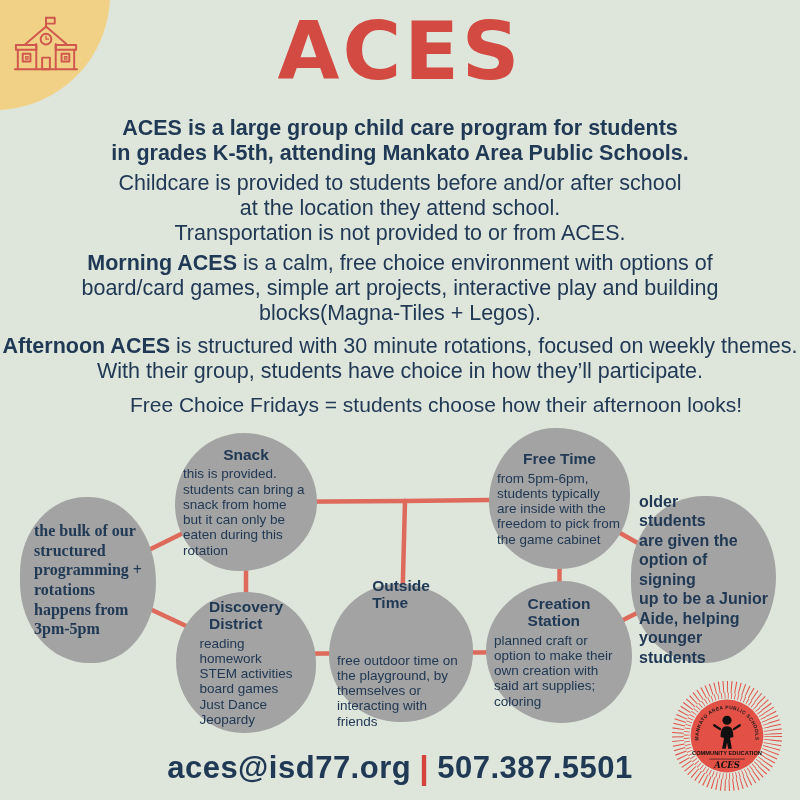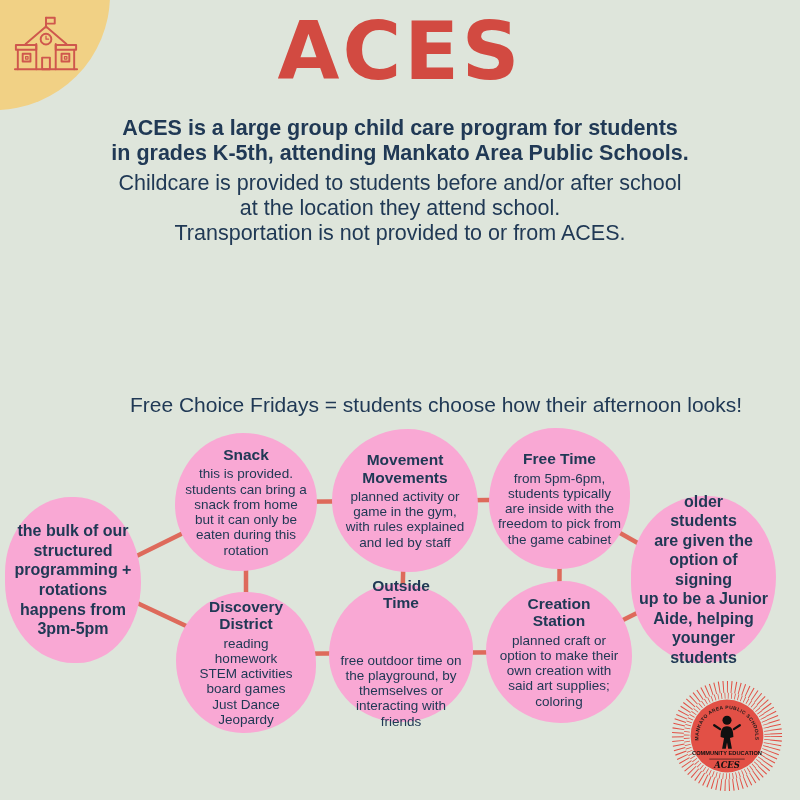--- a/index.html
+++ b/index.html
@@ -94,6 +94,7 @@
   <div class="para p2">Childcare is provided to students before and/or after school
 at the location they attend school.
 Transportation is not provided to or from ACES.</div>
+  <div class="para p3"><span class="lead">Morning ACES</span><span> is a calm, free choice environment with options of board/card games, simple art projects, interactive play and building blocks(Magna-Tiles + Legos).</span></div>
   <div class="para p5">Free Choice Fridays = students choose how their afternoon looks!</div>
 
   <svg class="connectors" width="800" height="800">

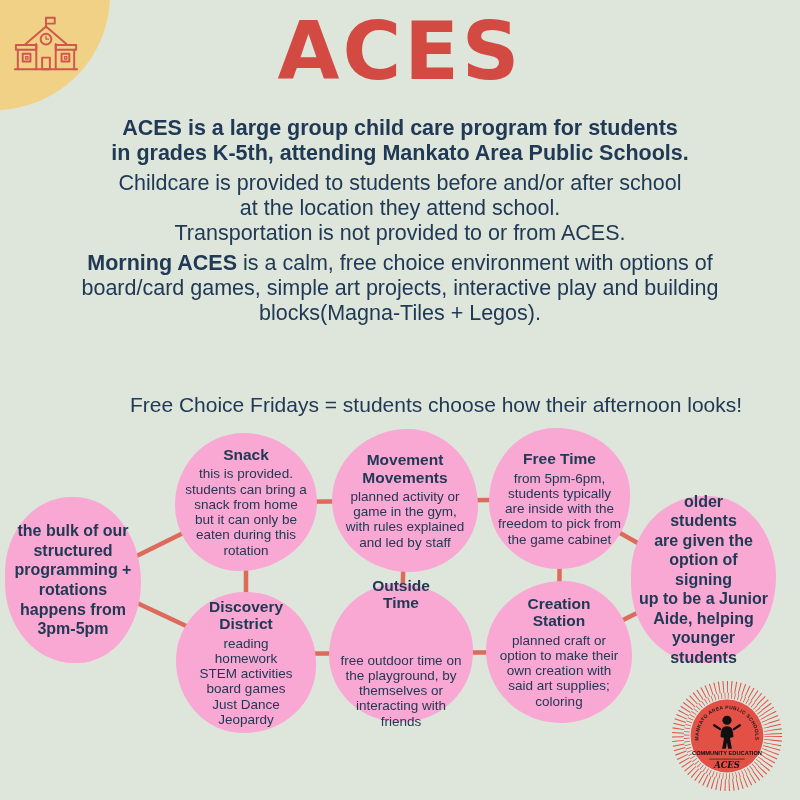--- a/index.html
+++ b/index.html
@@ -95,6 +95,7 @@
 at the location they attend school.
 Transportation is not provided to or from ACES.</div>
   <div class="para p3"><span class="lead">Morning ACES</span><span> is a calm, free choice environment with options of board/card games, simple art projects, interactive play and building blocks(Magna-Tiles + Legos).</span></div>
+  <div class="para p4"><span class="lead">Afternoon ACES</span><span> is structured with 30 minute rotations, focused on weekly themes.  With their group, students have choice in how they’ll participate.</span></div>
   <div class="para p5">Free Choice Fridays = students choose how their afternoon looks!</div>
 
   <svg class="connectors" width="800" height="800">

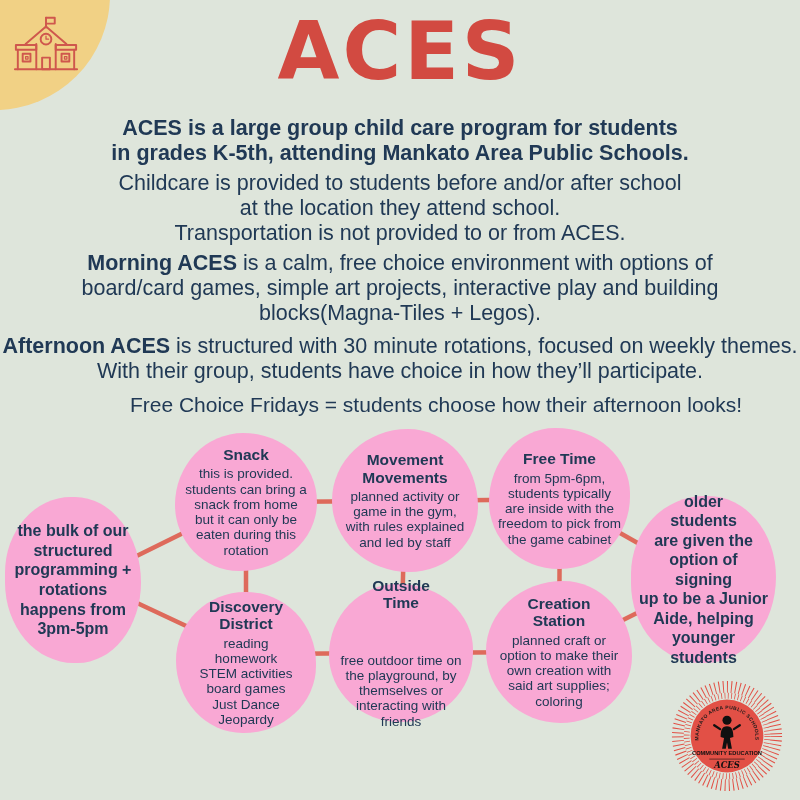--- a/index.html
+++ b/index.html
@@ -30,8 +30,8 @@
   
   .connectors{position:absolute;left:0;top:0;z-index:1;}
   .connectors line{stroke:#de6a5b;stroke-width:4.5;stroke-linecap:round;}
-  .blob{position:absolute;z-index:2;background:#f9a8d4;display:flex;flex-direction:column;
-    align-items:center;justify-content:center;text-align:center;padding:6px 8px;box-sizing:border-box;}
+  .blob{position:absolute;z-index:2;background:#a3a3a3;display:flex;flex-direction:column;
+    align-items:center;justify-content:center;padding:6px 8px;box-sizing:border-box;}
   .blob-title{font-weight:700;font-size:15.5px;line-height:1.12;white-space:pre-line;margin-bottom:3px;}
   .blob-body{font-size:13.5px;line-height:1.13;white-space:pre-line;}
   .blob-em{font-weight:700;font-size:16px;line-height:1.22;white-space:pre-line;}

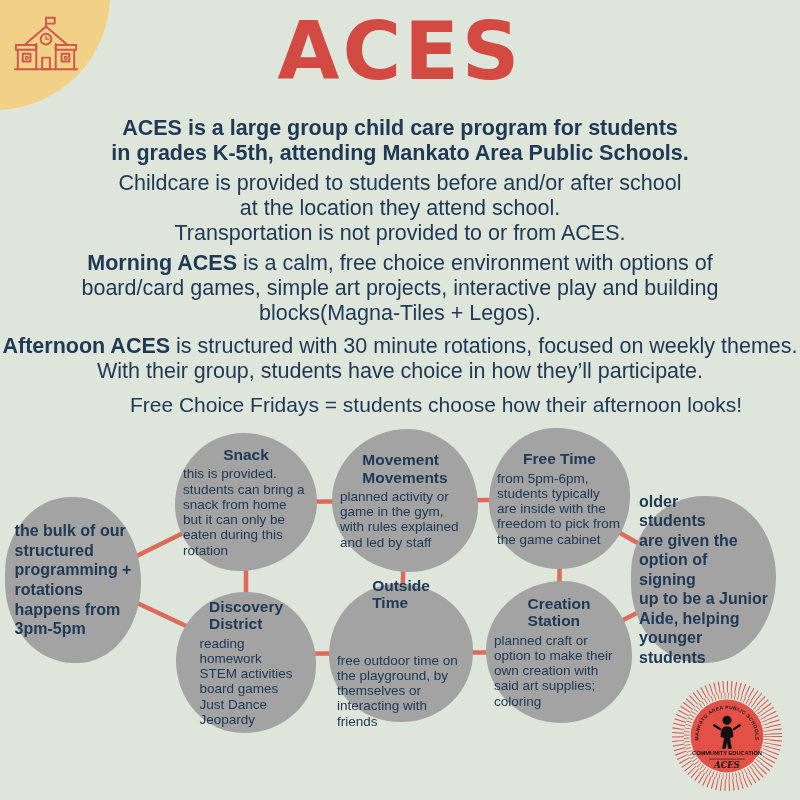--- a/index.html
+++ b/index.html
@@ -124,11 +124,6 @@
     <div class="blob-title">Snack</div>
     <div class="blob-body">this is provided. students can bring a snack from home but it can only be eaten during this rotation</div>
   </div>
-  <div class="blob node-movement">
-    <div class="blob-title">Movement
-Movements</div>
-    <div class="blob-body">planned activity or game in the gym, with rules explained and led by staff</div>
-  </div>
   <div class="blob node-freetime">
     <div class="blob-title">Free Time</div>
     <div class="blob-body">from 5pm-6pm, students typically are inside with the freedom to pick from the game cabinet</div>

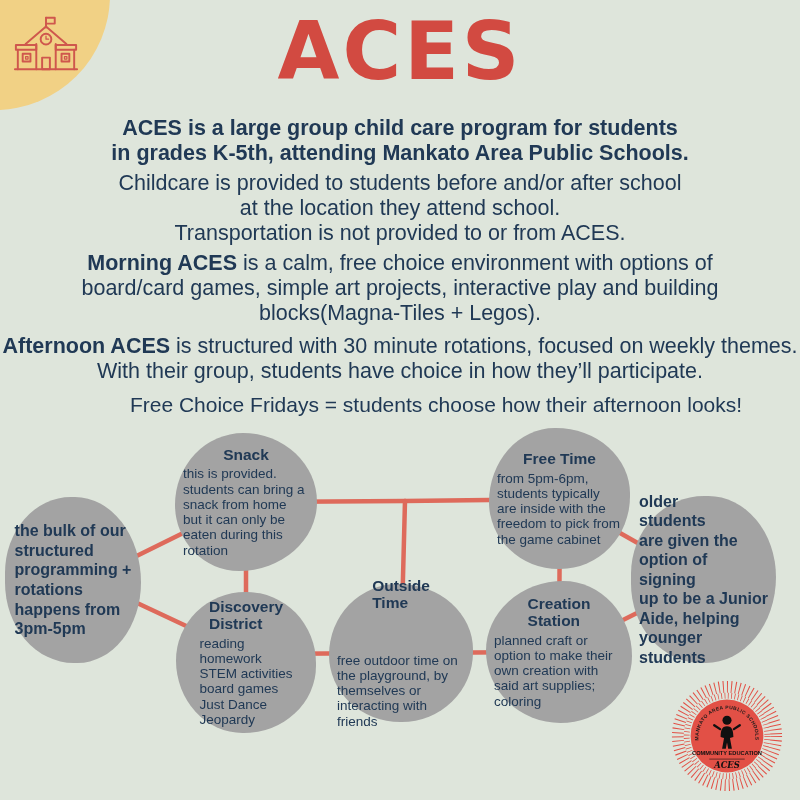--- a/index.html
+++ b/index.html
@@ -35,7 +35,7 @@
   .blob-title{font-weight:700;font-size:15.5px;line-height:1.12;white-space:pre-line;margin-bottom:3px;}
   .blob-body{font-size:13.5px;line-height:1.13;white-space:pre-line;}
   .blob-em{font-weight:700;font-size:16px;line-height:1.22;white-space:pre-line;}
-  .node-bulk     {left:5px; top:497px;width:136px;height:166px;border-radius:50% 50% 48% 52% / 47% 53% 50% 50%;}
+  .node-bulk     {left:20px; top:497px;width:136px;height:166px;border-radius:50% 50% 48% 52% / 47% 53% 50% 50%;font-family:Liberation Serif, serif;}
   .node-snack    {left:175px;top:433px;width:142px;height:138px;border-radius:48% 52% 55% 45% / 52% 50% 50% 48%;}
   .node-movement {left:332px;top:429px;width:146px;height:143px;border-radius:52% 48% 47% 53% / 50% 54% 46% 50%;}
   .node-freetime {left:489px;top:428px;width:141px;height:141px;border-radius:47% 53% 50% 50% / 53% 47% 52% 48%;}

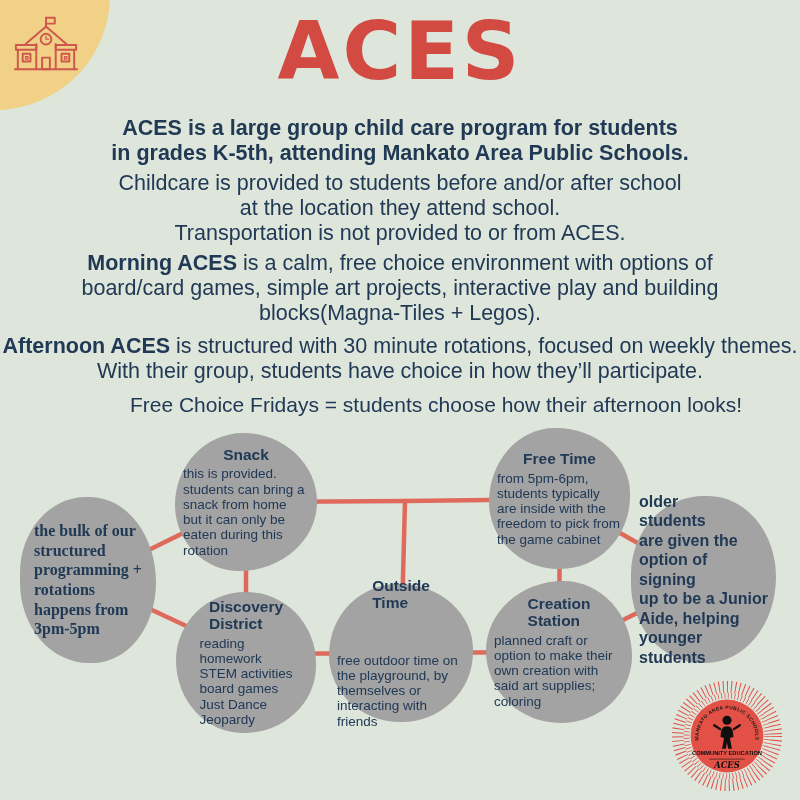--- a/index.html
+++ b/index.html
@@ -159,6 +159,7 @@
     <div class="blob-body">planned craft or option to make their own creation with said art supplies; coloring</div>
   </div>
 
+  <div class="contact"><span>aces@isd77.org</span><span class="sep">|</span><span>507.387.5501</span></div>
 
   <svg class="ce-logo" viewBox="-60 -60 120 120">
     <circle class="rays1" r="50"></circle>

